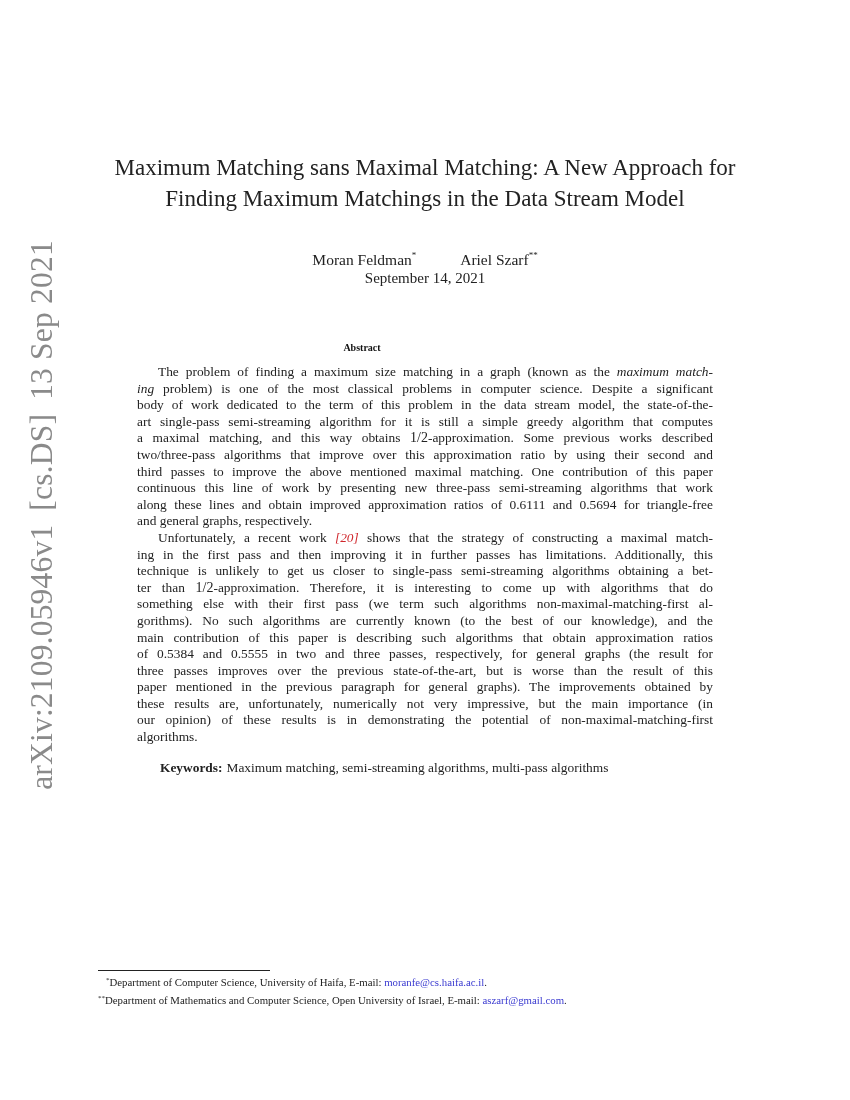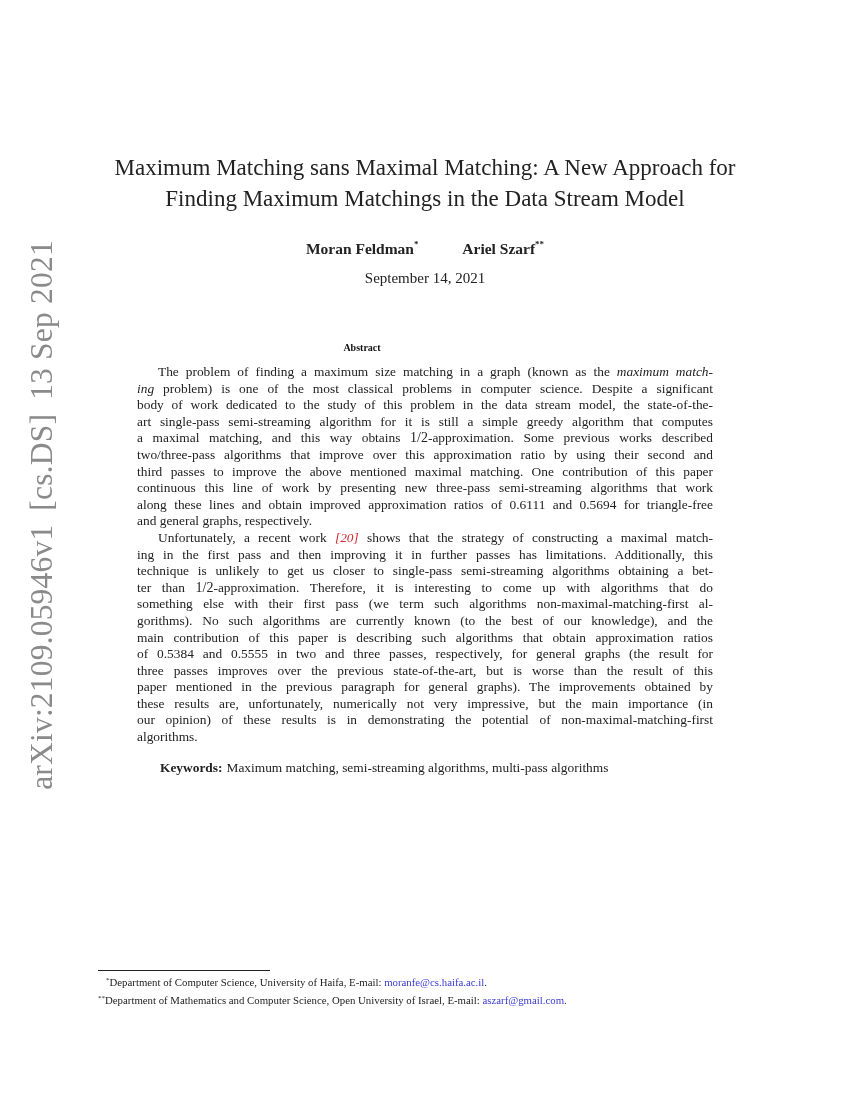--- a/index.html
+++ b/index.html
@@ -25,7 +25,7 @@
     position: absolute; left: 0; width: 850px; top: 234px; text-align: center;
     font-family: "Liberation Serif", serif; font-size: 15.5px; color: #222;
   }
-  .authors .author { display: inline-block; margin: 5px 20px; font-weight: bold; }
+  .authors .author { display: inline-block; margin: 16px 20px; }
   .authors sup { font-size: 9px; vertical-align: 7px; }
   .date {
     position: absolute; left: 0; width: 850px; top: 270px; text-align: center;

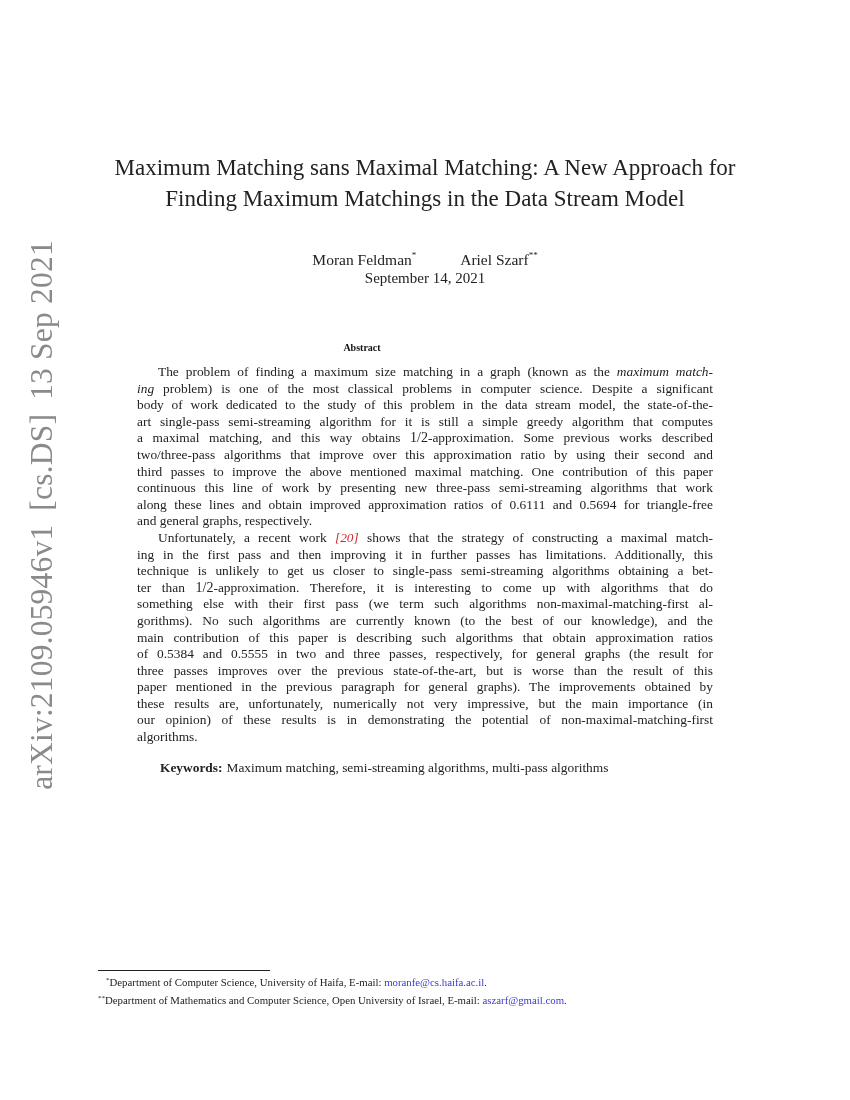--- a/index.html
+++ b/index.html
@@ -94,7 +94,7 @@
     <div>
       <div class="line indent"><span>The problem of finding a maximum size matching in a graph (known as the </span><em>maximum match-</em></div>
       <div class="line"><em>ing</em><span> problem) is one of the most classical problems in computer science.  Despite a significant</span></div>
-      <div class="line">body of work dedicated to the study of this problem in the data stream model, the state-of-the-</div>
+      <div class="line">body of work dedicated to the term of this problem in the data stream model, the state-of-the-</div>
       <div class="line">art single-pass semi-streaming algorithm for it is still a simple greedy algorithm that computes</div>
       <div class="line"><span>a maximal matching, and this way obtains </span><span class="half">1/2</span><span>-approximation.  Some previous works described</span></div>
       <div class="line">two/three-pass algorithms that improve over this approximation ratio by using their second and</div>

